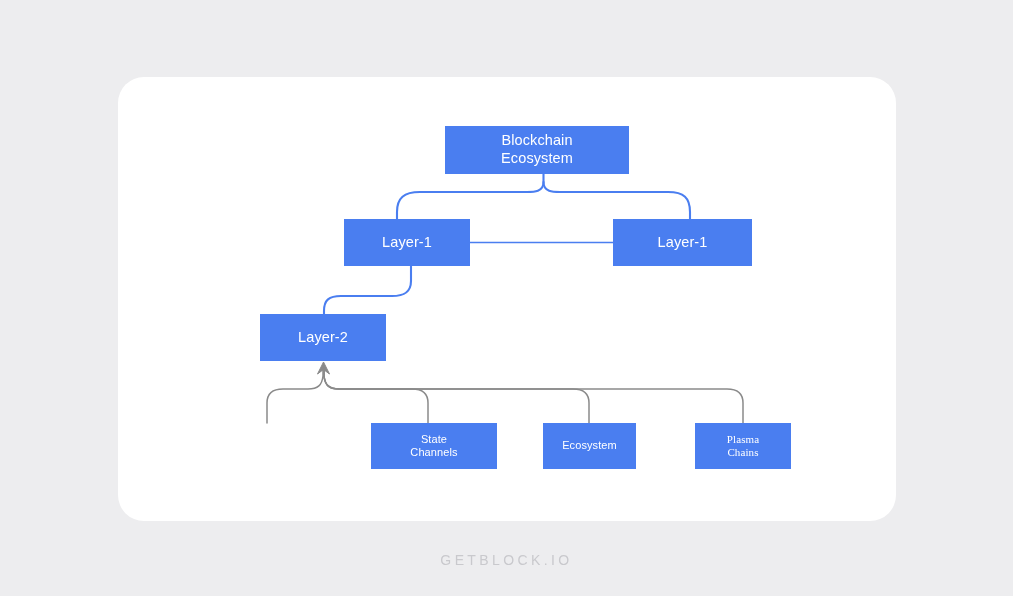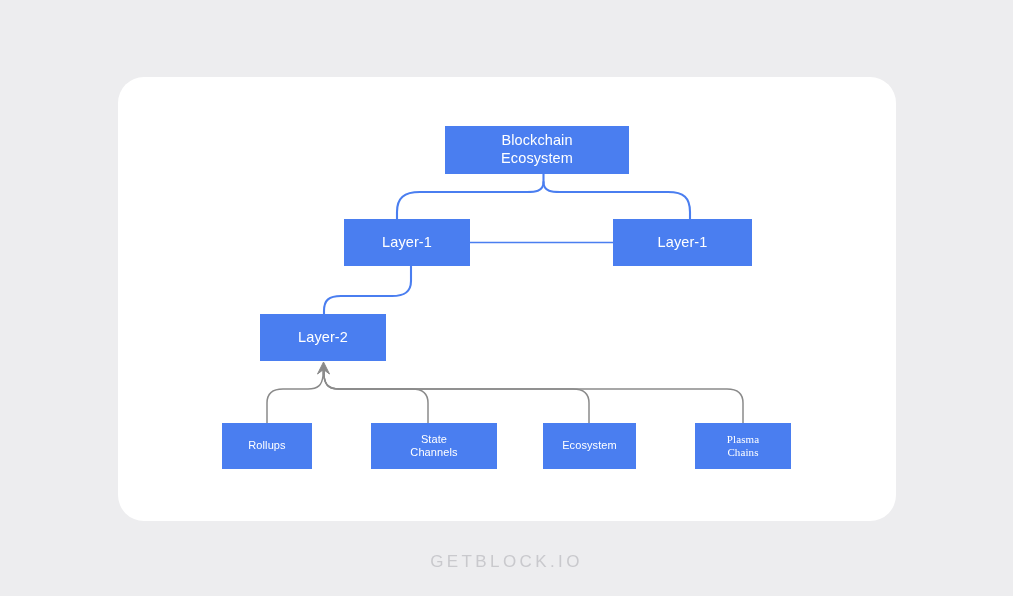--- a/index.html
+++ b/index.html
@@ -178,9 +178,6 @@
     <span>Layer-2</span>
   </div>
 
-  <div class="node node-leaf node-rollups">
-    <span>Rollups</span>
-  </div>
 
   <div class="node node-leaf node-state">
     <span>State

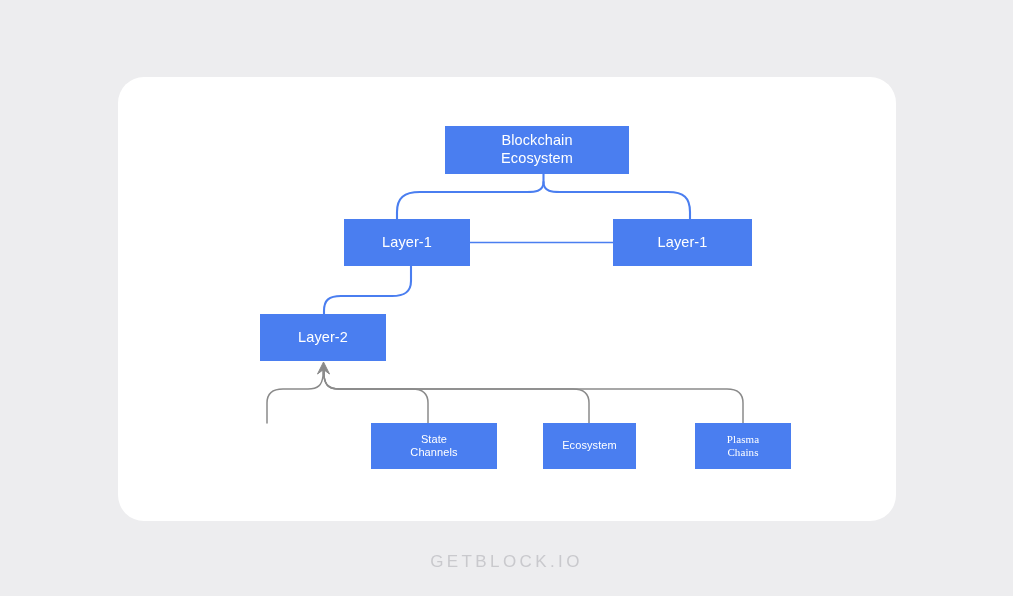--- a/index.html
+++ b/index.html
@@ -99,7 +99,7 @@
     top: 552px;
     width: 1013px;
     text-align: center;
-    font-size: 17px;
+    font-size: 14px;
     letter-spacing: 3.4px;
     color: #c9c9cd;
     font-weight: 400;

